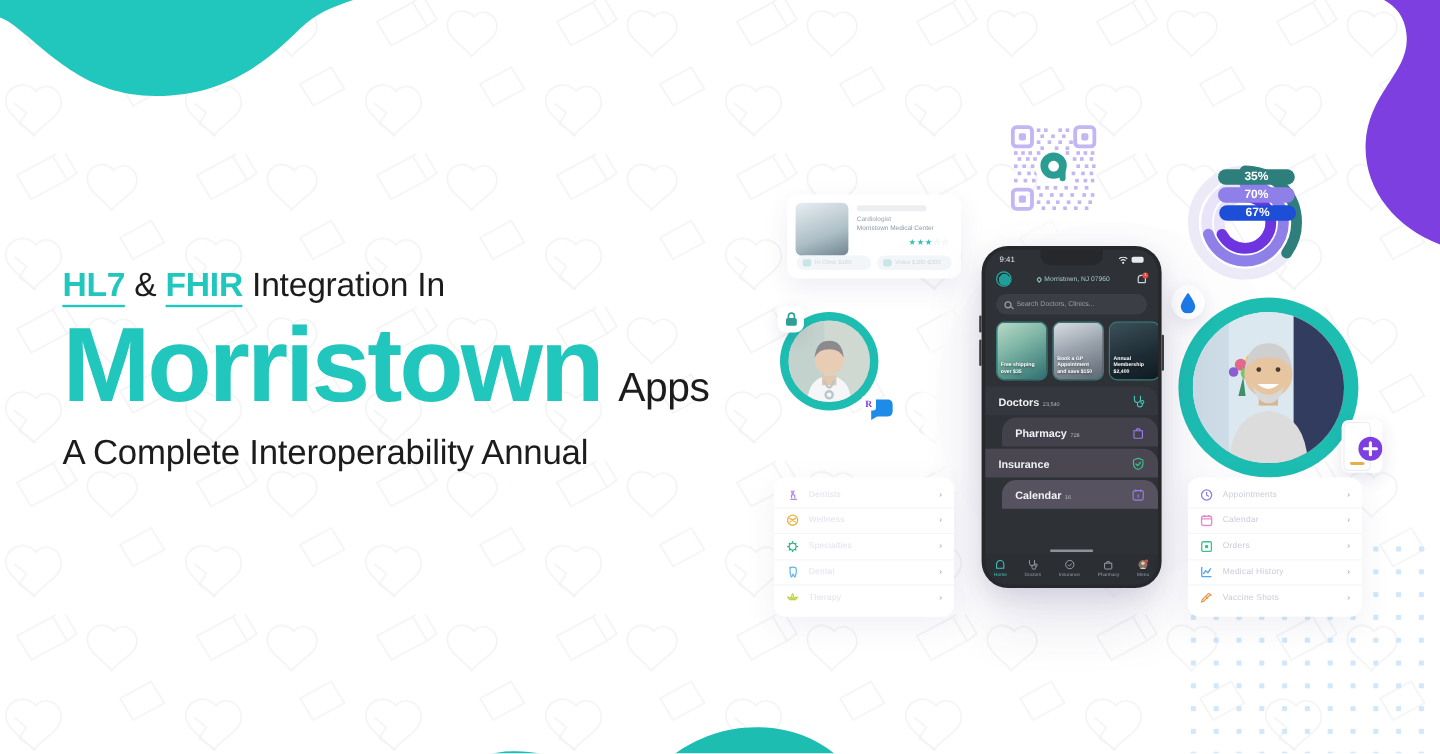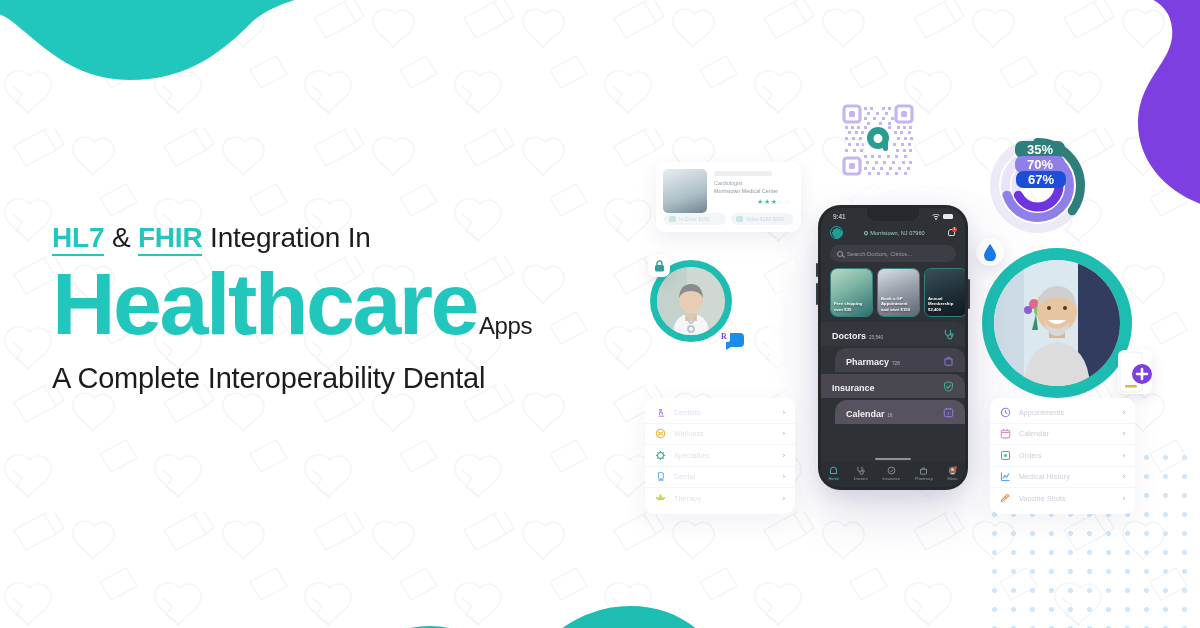--- a/index.html
+++ b/index.html
@@ -142,8 +142,8 @@
 
   
   .donut { position:absolute; left:365px; top:133px; width:105px; height:105px; }
-  .dlabel { position:absolute; font-size:13px; color:#fff; font-weight:700; border-radius:7px;
-     padding:1px 12px; white-space:nowrap; }
+  .dlabel { position:absolute; font-size:10px; color:#fff; font-weight:700; border-radius:7px;
+     padding:1px 22px; white-space:nowrap; }
   .dl1 { background:#2e7f7c; left:30px; top:8px;}
   .dl2 { background:#8f7fe8; left:30px; top:23px;}
   .dl3 { background:#1d4ed8; left:31px; top:38px;}

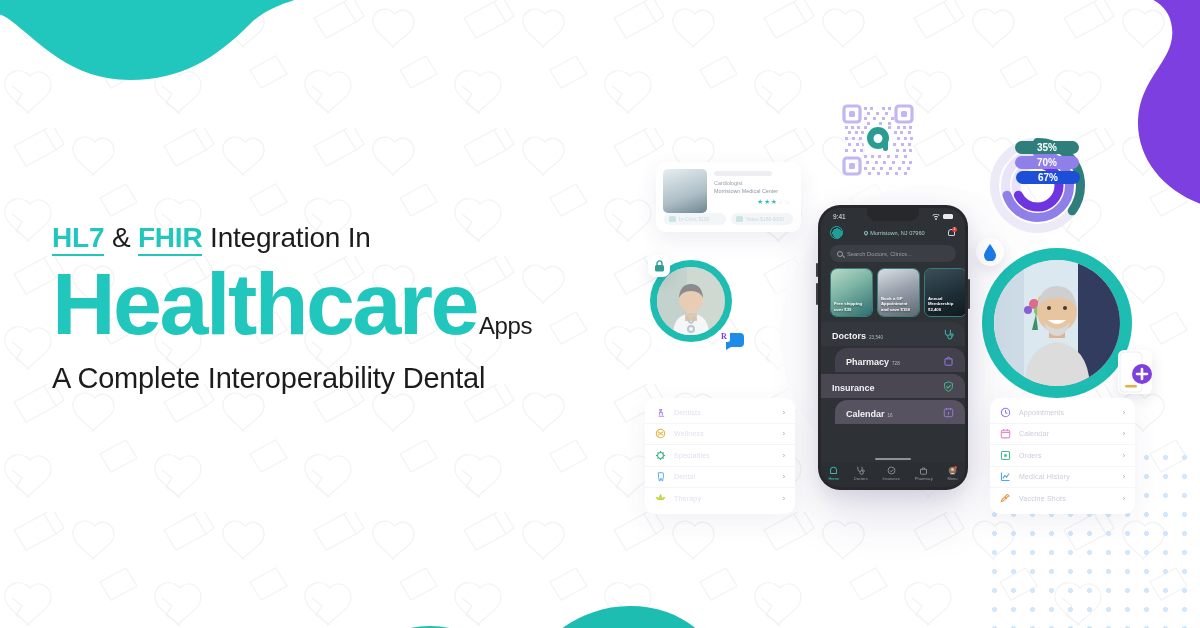--- a/index.html
+++ b/index.html
@@ -200,7 +200,7 @@
       <span class="hl">HL7</span><span class="amp"> &amp; </span><span class="hl">FHIR</span><span> Integration In</span>
     </div>
     <div class="line2">
-      <span class="big">Healthcare</span>
+      <span class="big">Morristown</span>
       <span class="apps">Apps</span>
     </div>
     <div class="line3">A Complete Interoperability Dental</div>

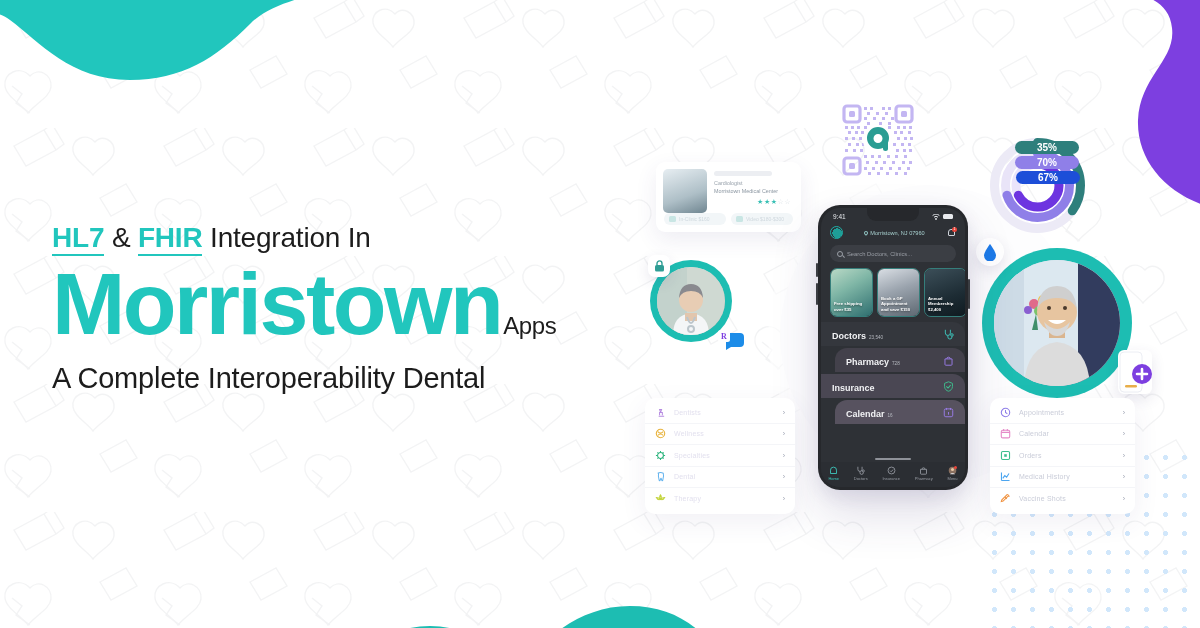--- a/index.html
+++ b/index.html
@@ -31,7 +31,7 @@
   .amp { color:#1c1c1c; font-weight:400; }
   .line2 { margin-top: 6px; white-space:nowrap; display:flex; align-items:baseline; }
   .big { font-size: 88px; line-height: 1; font-weight: 700; color:#21c6bd; letter-spacing:-2.5px; }
-  .apps { font-size: 24px; color:#1c1c1c; letter-spacing:-.4px; margin-left:2px; }
+  .apps { font-size: 34px; color:#1c1c1c; letter-spacing:-.4px; margin-left:14px; }
   .line3 { margin-top: 14px; font-size:29px; color:#1c1c1c; letter-spacing:-.2px; white-space:nowrap;}
 
   

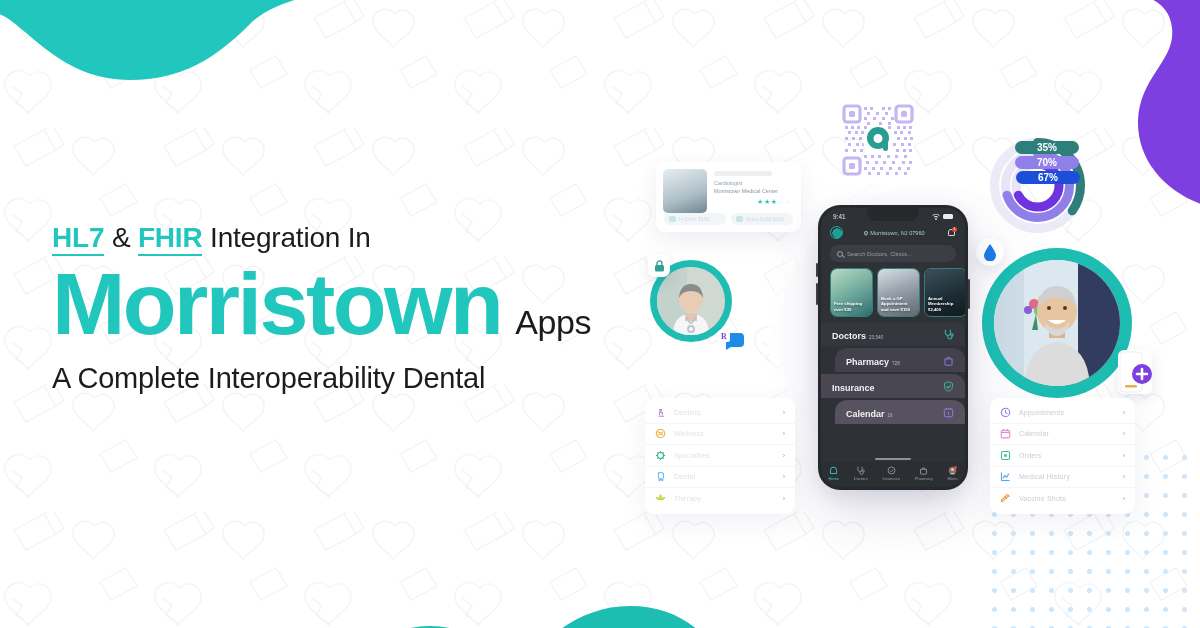--- a/index.html
+++ b/index.html
@@ -203,7 +203,7 @@
       <span class="big">Morristown</span>
       <span class="apps">Apps</span>
     </div>
-    <div class="line3">A Complete Interoperability Dental</div>
+    <div class="line3">A Complete Interoperability Annual</div>
   </div>
 
   <div class="art">

